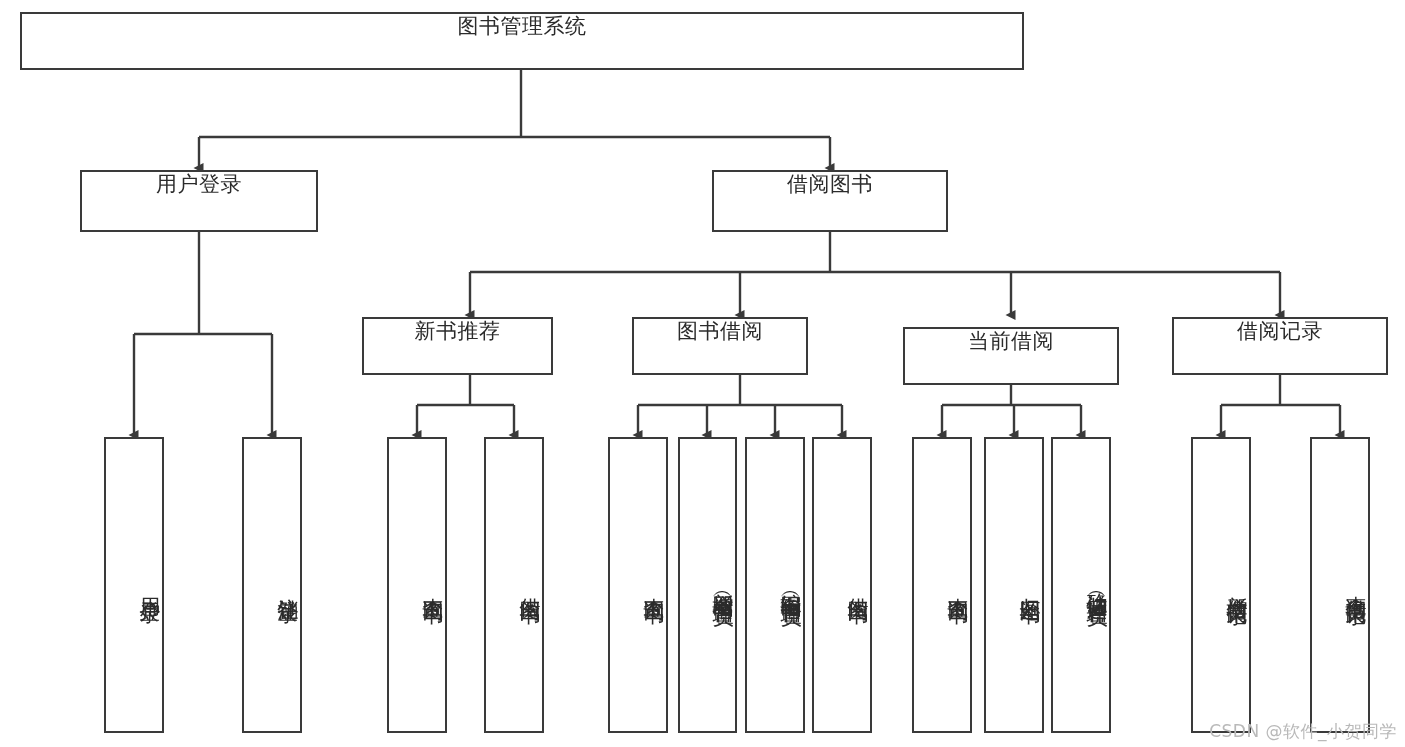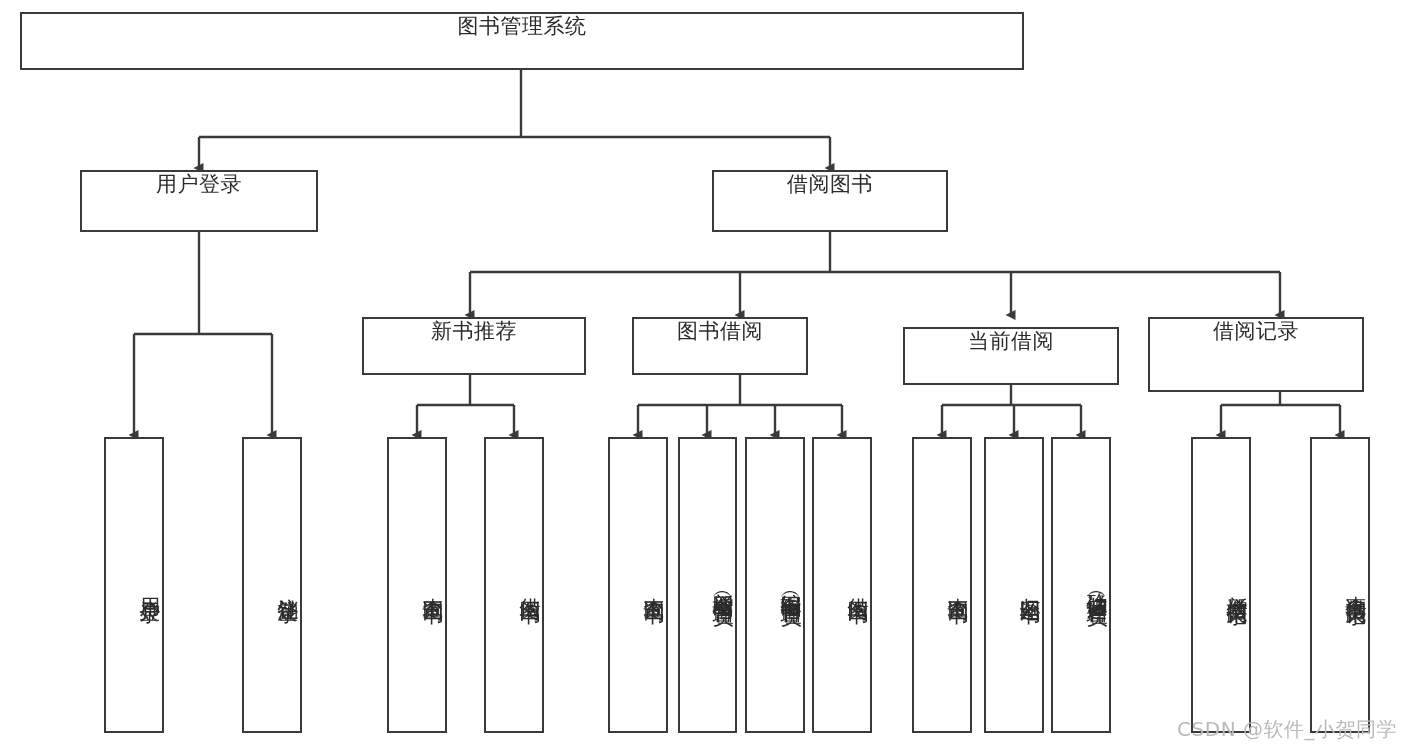--- a/index.html
+++ b/index.html
@@ -121,7 +121,7 @@
       <div class="node horiz" style="left: 712px; top: 170px; width: 236px; height: 62px;">
         <span class="lbl">借阅图书</span>
       </div>
-      <div class="node horiz" style="left: 362px; top: 317px; width: 224px; height: 58px;">
+      <div class="node horiz" style="left: 362px; top: 317px; width: 191px; height: 58px;">
         <span class="lbl">新书推荐</span>
       </div>
       <div class="node horiz" style="left: 632px; top: 317px; width: 176px; height: 58px;">

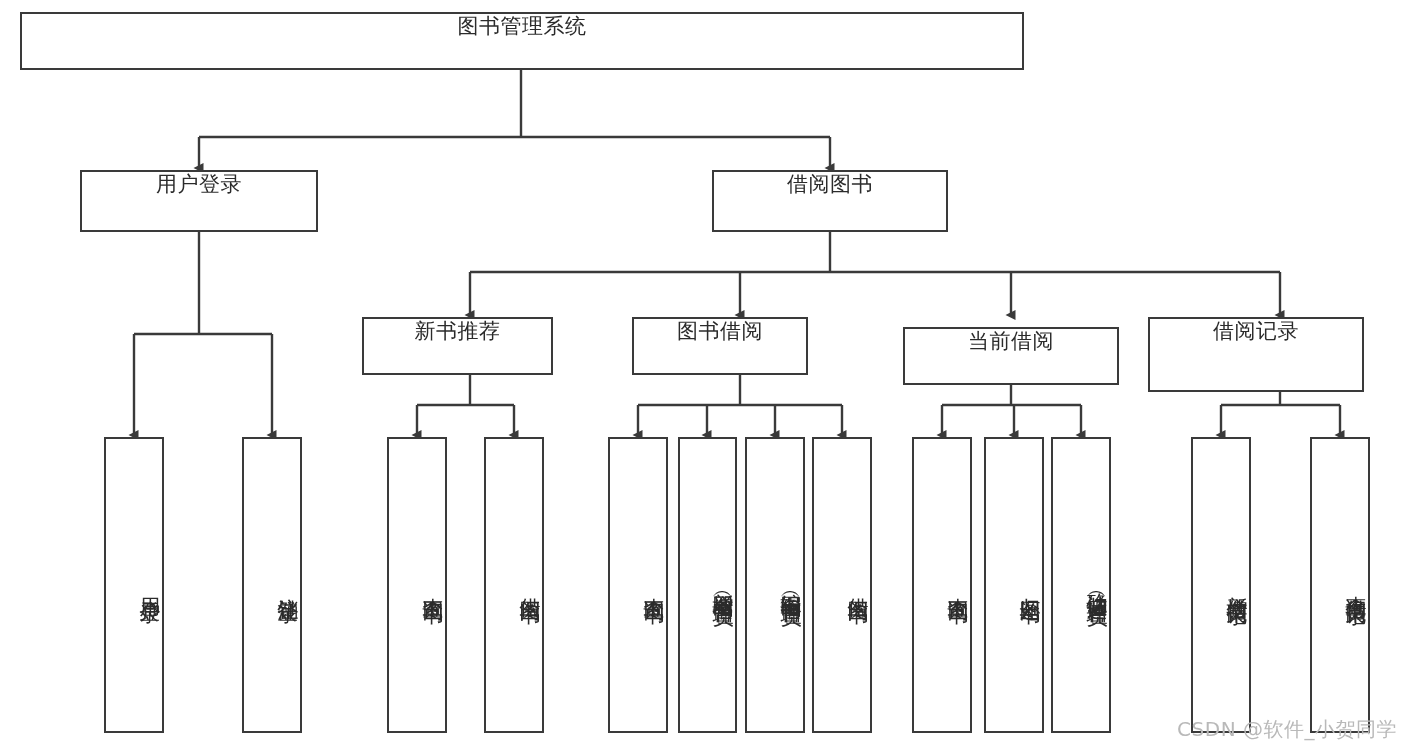--- a/index.html
+++ b/index.html
@@ -130,7 +130,7 @@
       <div class="node horiz" style="left: 903px; top: 327px; width: 216px; height: 58px;">
         <span class="lbl">当前借阅</span>
       </div>
-      <div class="node horiz" style="left: 1148px; top: 317px; width: 216px; height: 75px;">
+      <div class="node horiz" style="left: 1172px; top: 317px; width: 216px; height: 58px;">
         <span class="lbl">借阅记录</span>
       </div>
       <div class="node vert" style="left: 104px; top: 437px; width: 60px; height: 296px;">

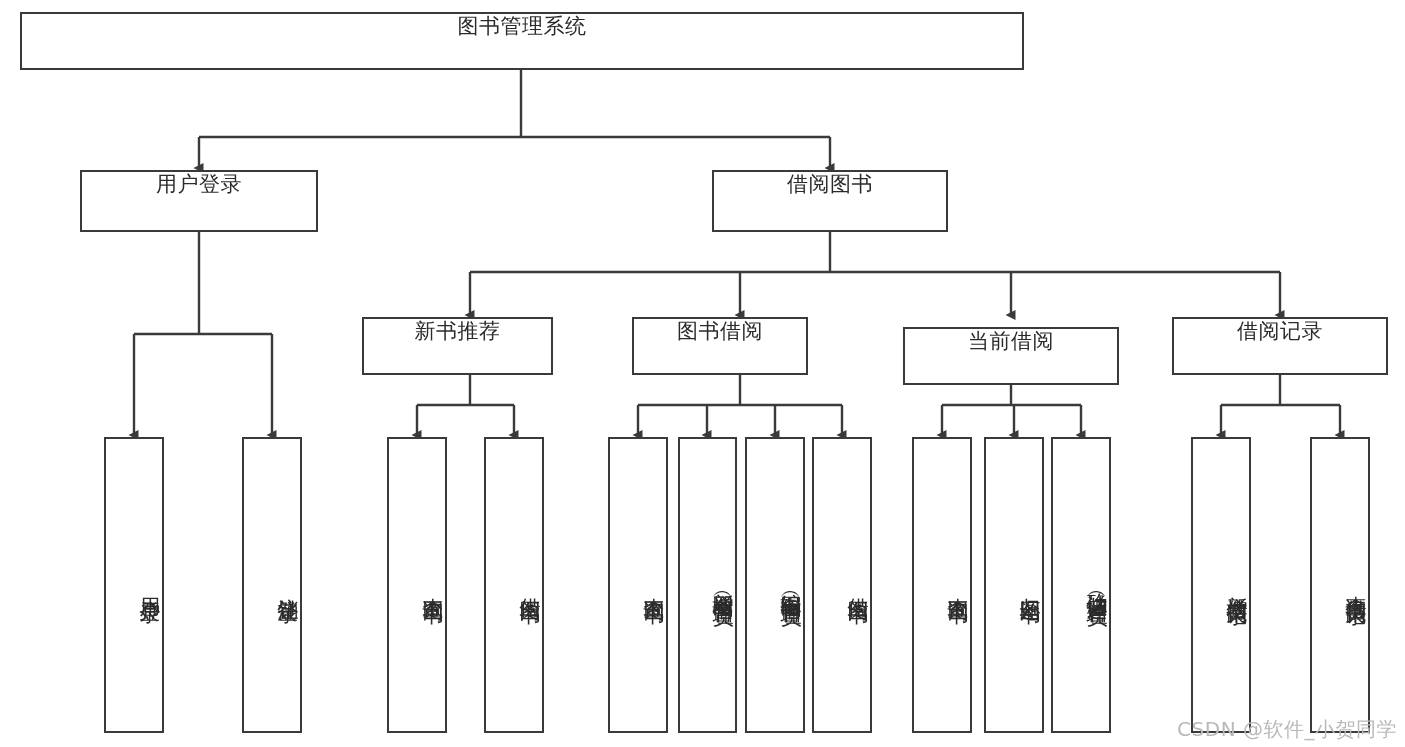--- a/index.html
+++ b/index.html
@@ -56,7 +56,7 @@
     position: absolute;
     right: 8px;
     bottom: 4px;
-    font-size: 20px;
+    font-size: 17px;
     color: #b9b9b9;
     white-space: nowrap;
     letter-spacing: 0.5px;

